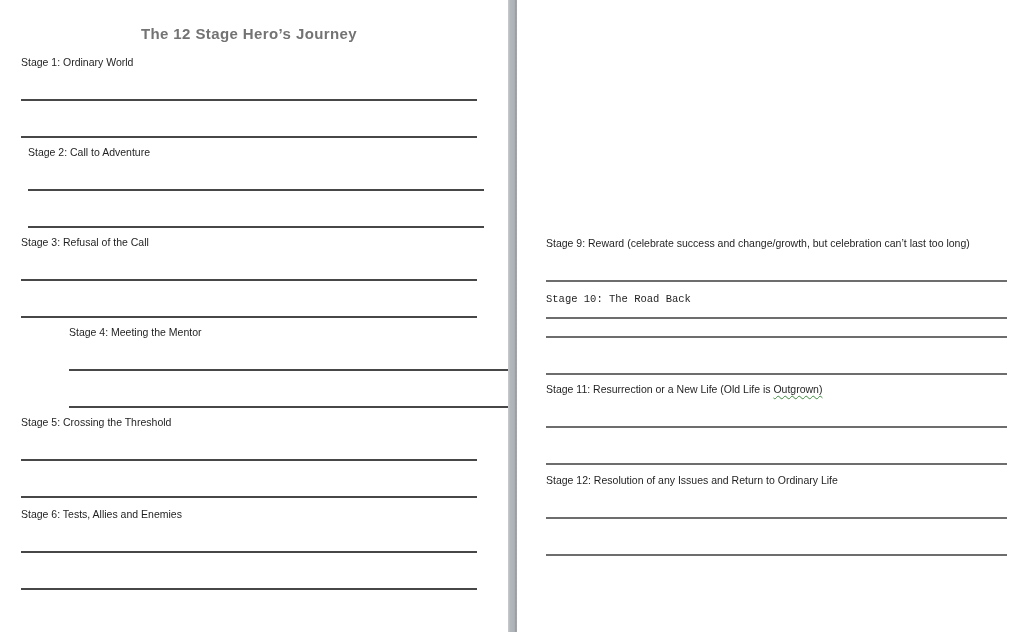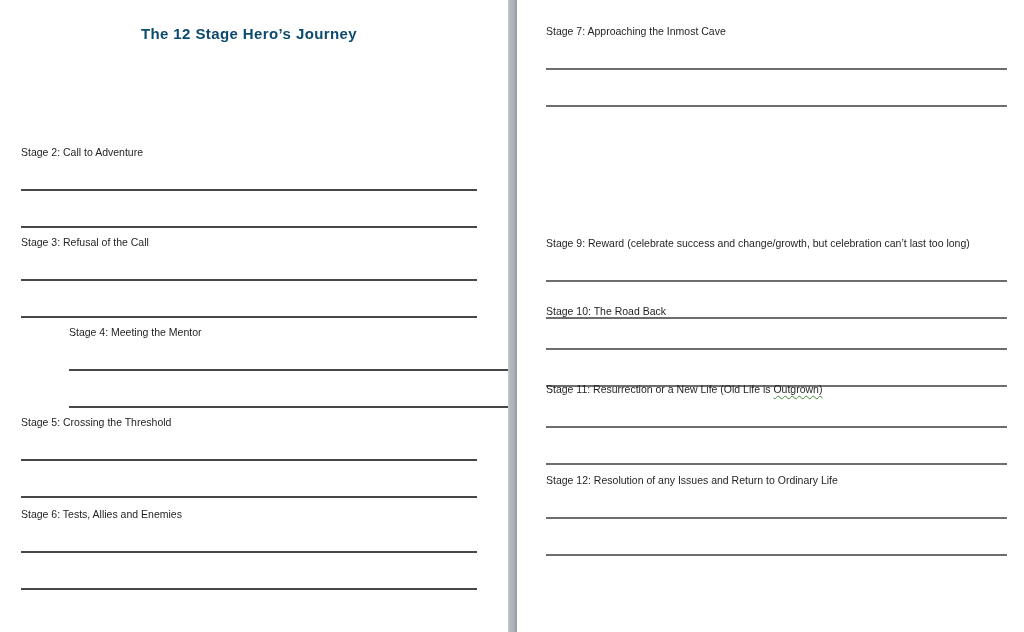--- a/index.html
+++ b/index.html
@@ -40,7 +40,7 @@
     font-size: 15px;
     font-weight: 700;
     letter-spacing: 0.4px;
-    color: #0c4a6e;
+    color: #737373;
     white-space: nowrap;
   }
   .stage {

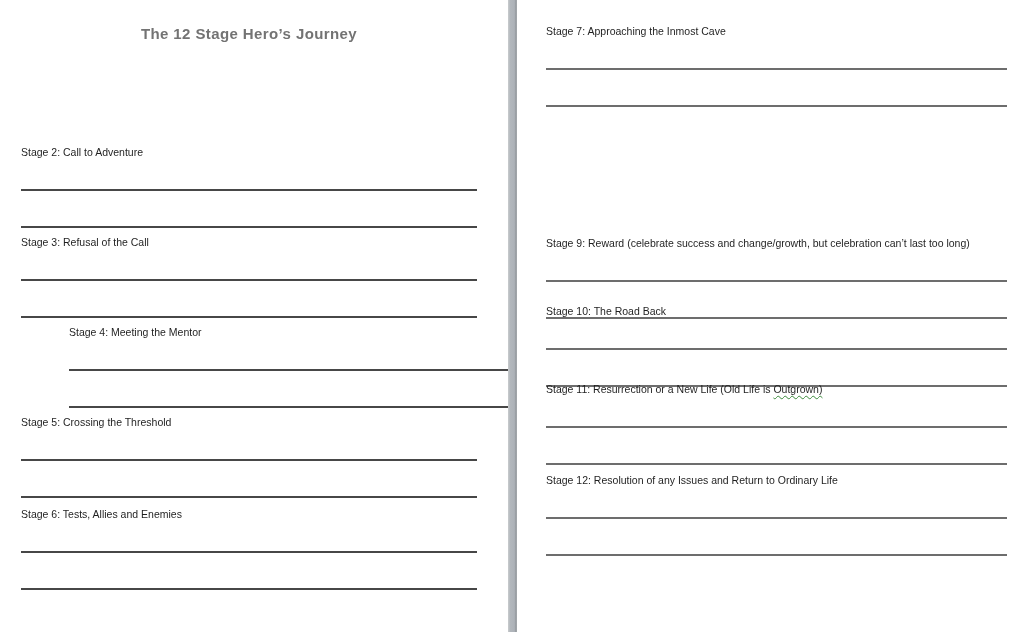--- a/index.html
+++ b/index.html
@@ -133,11 +133,6 @@
 
   <div class="page page-right">
 
-    <div class="stage p1">
-      <div class="stage-label">Stage 7: Approaching the Inmost Cave</div>
-      <div class="rule rule-a"></div>
-      <div class="rule rule-b"></div>
-    </div>
 
 
     <div class="stage p3">

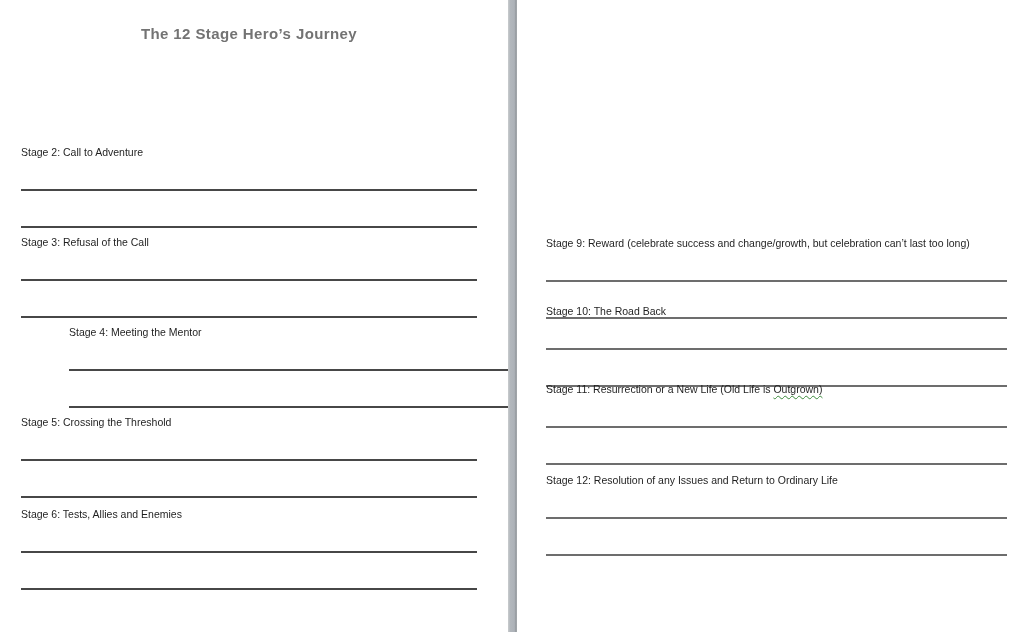--- a/index.html
+++ b/index.html
@@ -97,6 +97,11 @@
   <div class="page page-left">
     <div class="doc-title">The 12 Stage Hero’s Journey</div>
 
+    <div class="stage p1">
+      <div class="stage-label">Stage 1: Ordinary World</div>
+      <div class="rule rule-a"></div>
+      <div class="rule rule-b"></div>
+    </div>
 
     <div class="stage p2">
       <div class="stage-label">Stage 2: Call to Adventure</div>

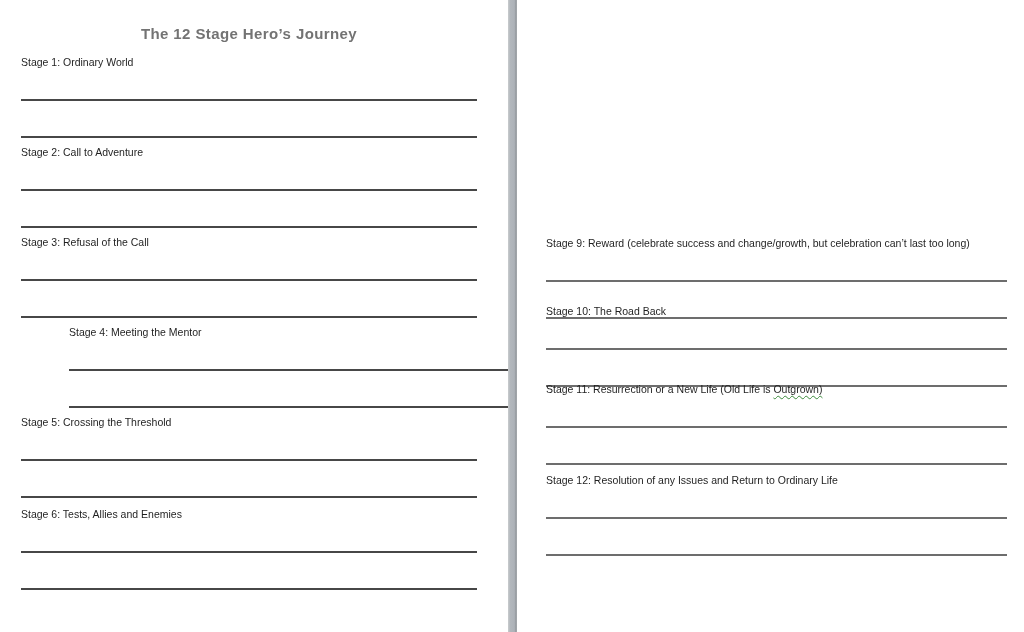--- a/index.html
+++ b/index.html
@@ -69,7 +69,7 @@
   .rule-b { top: 80px; }
   
   .page-left  .stage.p1 { top: 56px; }
-  .page-left  .stage.p2 { top: 146px; }
+  .page-left  .stage.p2 { top: 146px; margin-left: 7px; }
   .page-left  .stage.p3 { top: 236px; }
   .page-left  .stage.p4 { top: 326px; margin-left: 48px; }
   .page-left  .stage.p5 { top: 416px; }

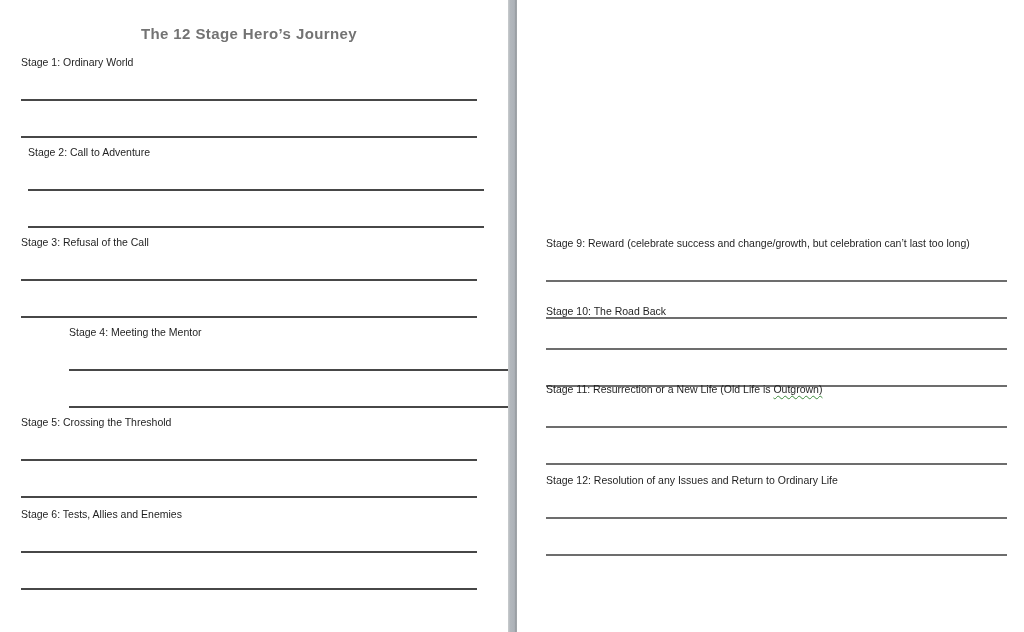--- a/index.html
+++ b/index.html
@@ -78,7 +78,7 @@
   .page-right .stage.p1 { top: 25px; }
   .page-right .stage.p2 { top: 114px; }
   .page-right .stage.p3 { top: 192px; margin-top: 45px; }
-  .page-right .stage.p4 { top: 305px; }
+  .page-right .stage.p4 { top: 293px; font-family: Liberation Mono, monospace; }
   .page-right .stage.p5 { top: 383px; }
   .page-right .stage.p6 { top: 474px; }
   .grammar-flag {

